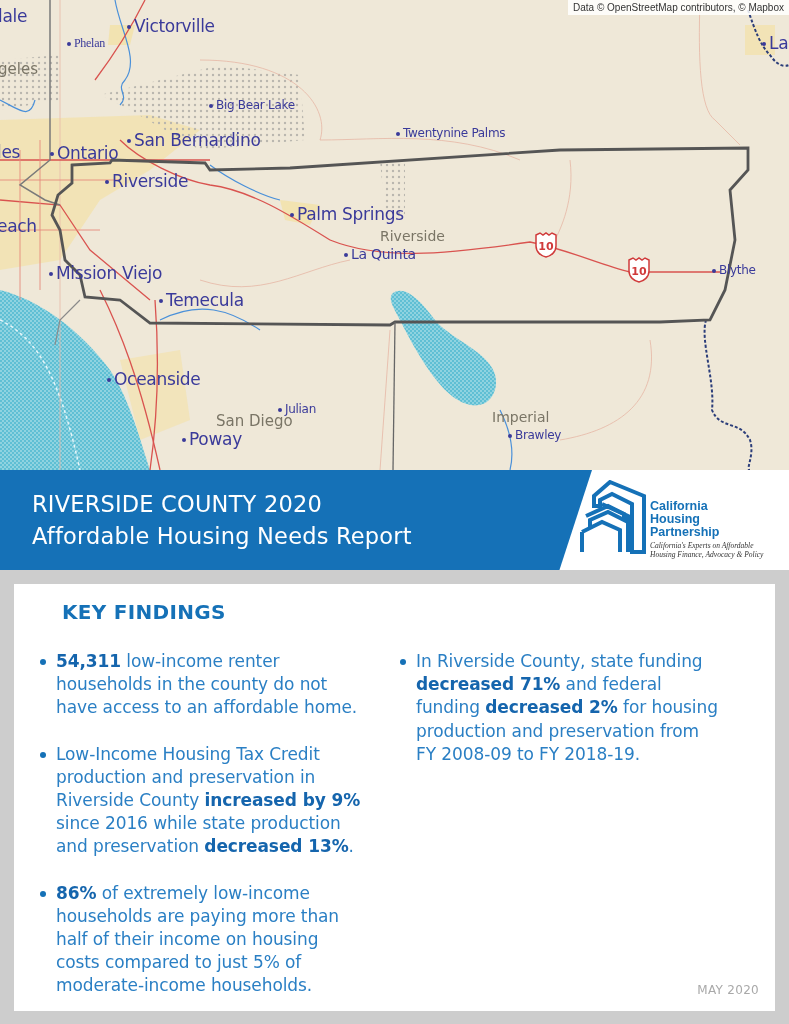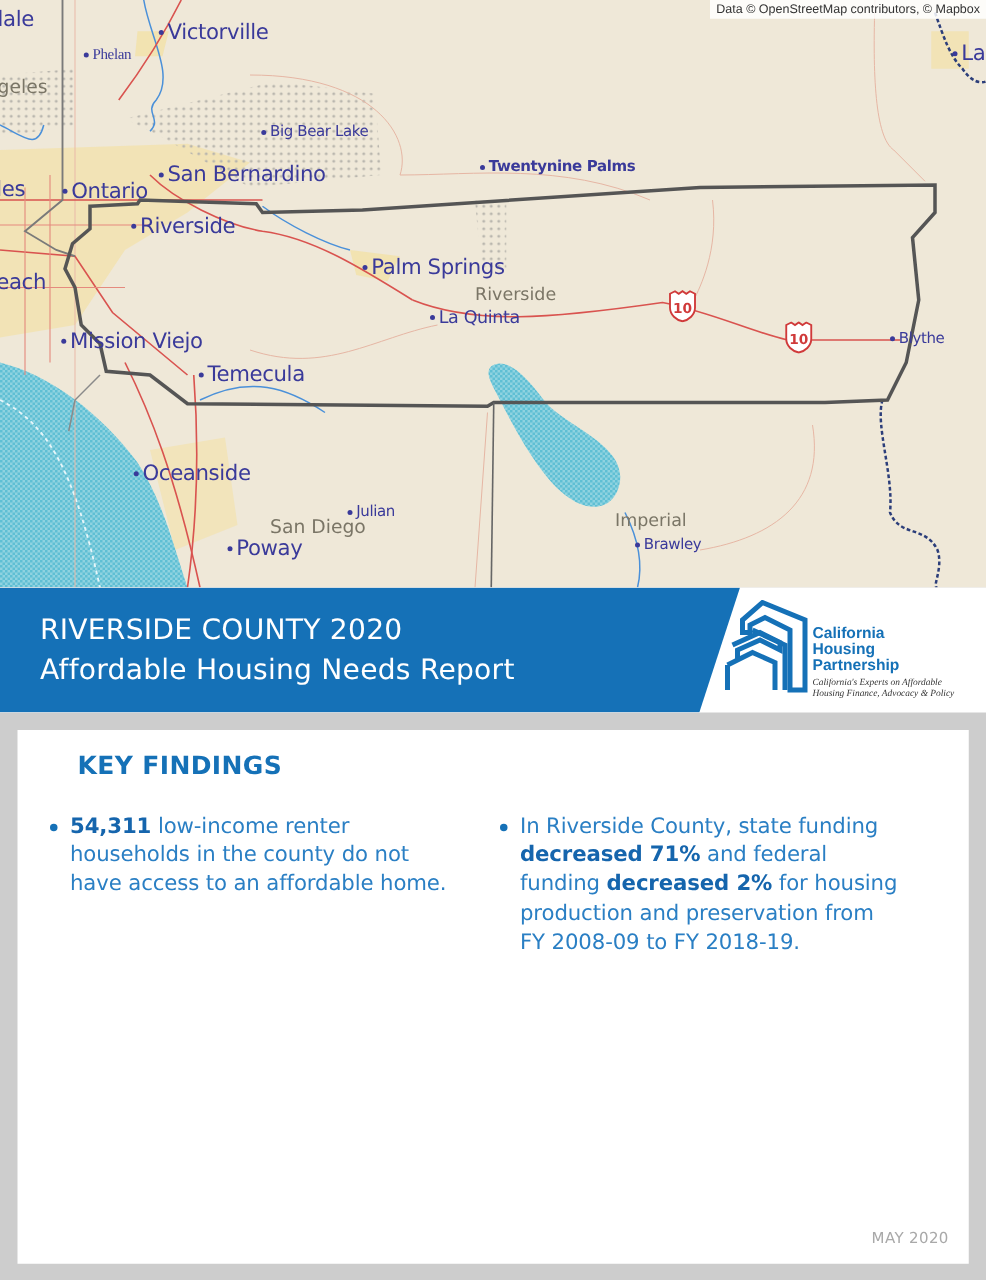--- a/index.html
+++ b/index.html
@@ -116,7 +116,7 @@
   <div class="city small" style="left:67px;top:37px;font-family:Liberation Serif, serif;"><span class="dot"></span><span>Phelan</span></div>
   <div class="city small" style="left:209px;top:99px;"><span class="dot"></span><span>Big Bear Lake</span></div>
   <div class="city big" style="left:127px;top:132px;"><span class="dot"></span><span>San Bernardino</span></div>
-  <div class="city small" style="left:384px;top:127px;font-weight:bold;"><span class="dot"></span><span>Twentynine Palms</span></div>
+  <div class="city small" style="left:396px;top:127px;"><span class="dot"></span><span>Twentynine Palms</span></div>
   <div class="city big" style="left:50px;top:145px;"><span class="dot"></span><span>Ontario</span></div>
   <div class="city big" style="left:105px;top:173px;"><span class="dot"></span><span>Riverside</span></div>
   <div class="city big" style="left:290px;top:206px;"><span class="dot"></span><span>Palm Springs</span></div>

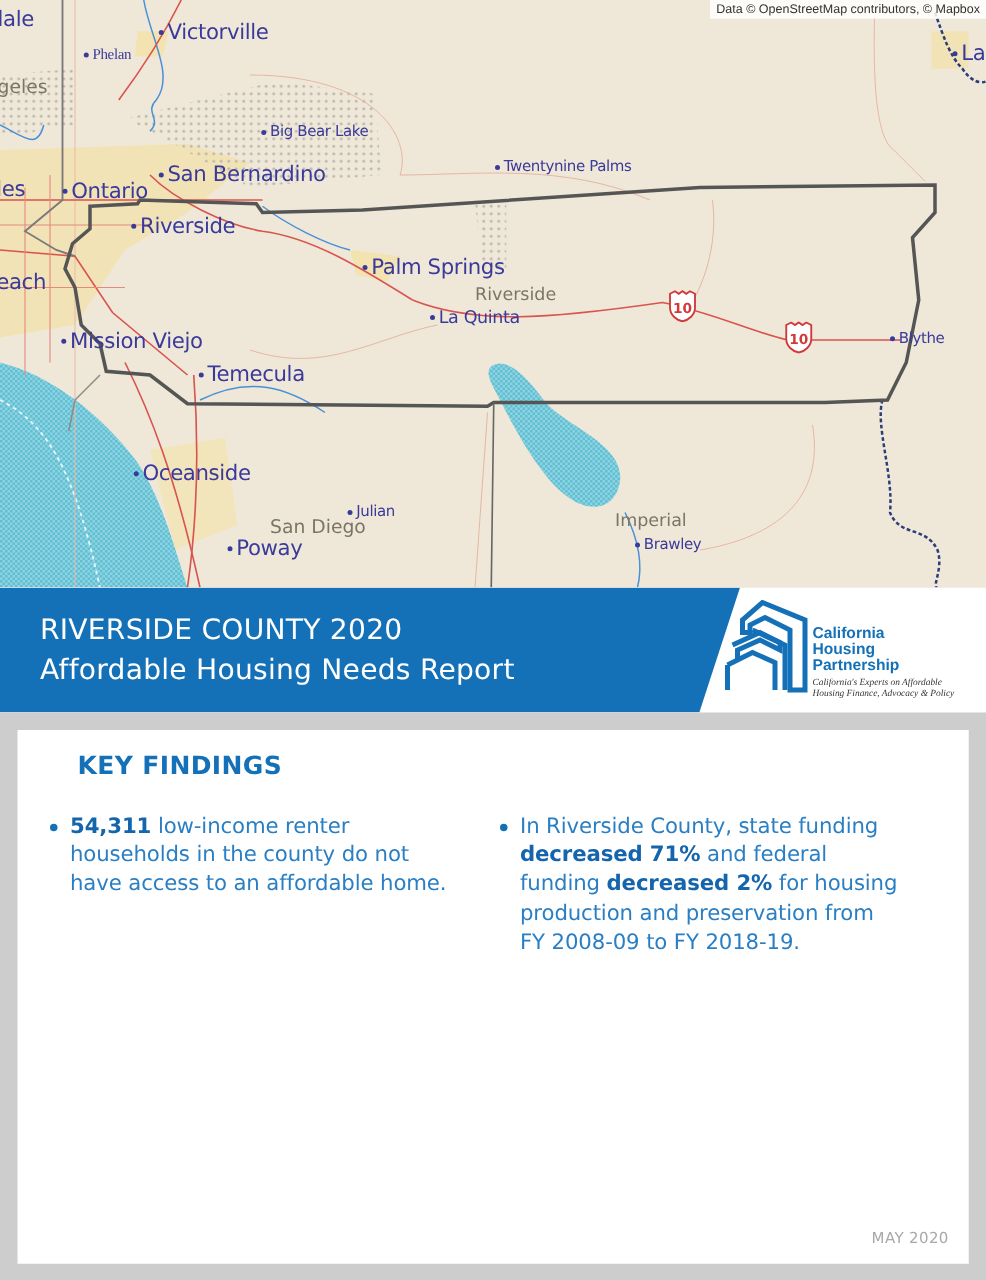--- a/index.html
+++ b/index.html
@@ -180,6 +180,7 @@
 
   <div class="col left">
     <div class="finding"><span class="bullet"></span><b>54,311</b> low-income renter households in the county do not have access to an affordable home.</div>
+    <div class="finding"><span class="bullet"></span>Low-Income Housing Tax Credit production and preservation in Riverside County <b>increased by 9%</b> since 2016 while state production and preservation <b>decreased 13%</b>.</div>
   </div>
 
   <div class="col right">

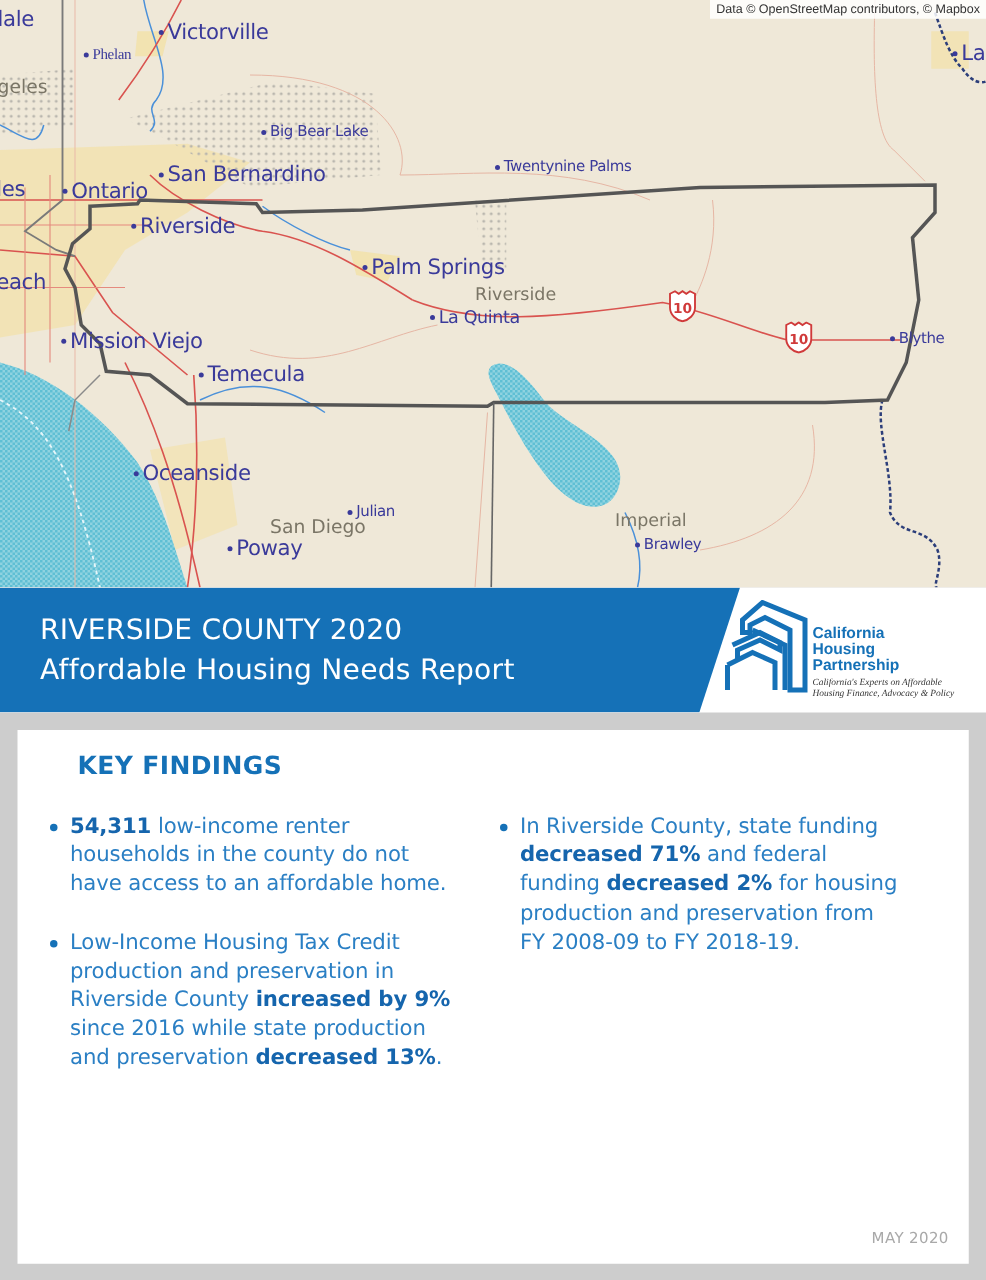--- a/index.html
+++ b/index.html
@@ -181,6 +181,7 @@
   <div class="col left">
     <div class="finding"><span class="bullet"></span><b>54,311</b> low-income renter households in the county do not have access to an affordable home.</div>
     <div class="finding"><span class="bullet"></span>Low-Income Housing Tax Credit production and preservation in Riverside County <b>increased by 9%</b> since 2016 while state production and preservation <b>decreased 13%</b>.</div>
+    <div class="finding"><span class="bullet"></span><b>86%</b> of extremely low-income households are paying more than half of their income on housing costs compared to just 5% of moderate-income households.</div>
   </div>
 
   <div class="col right">

